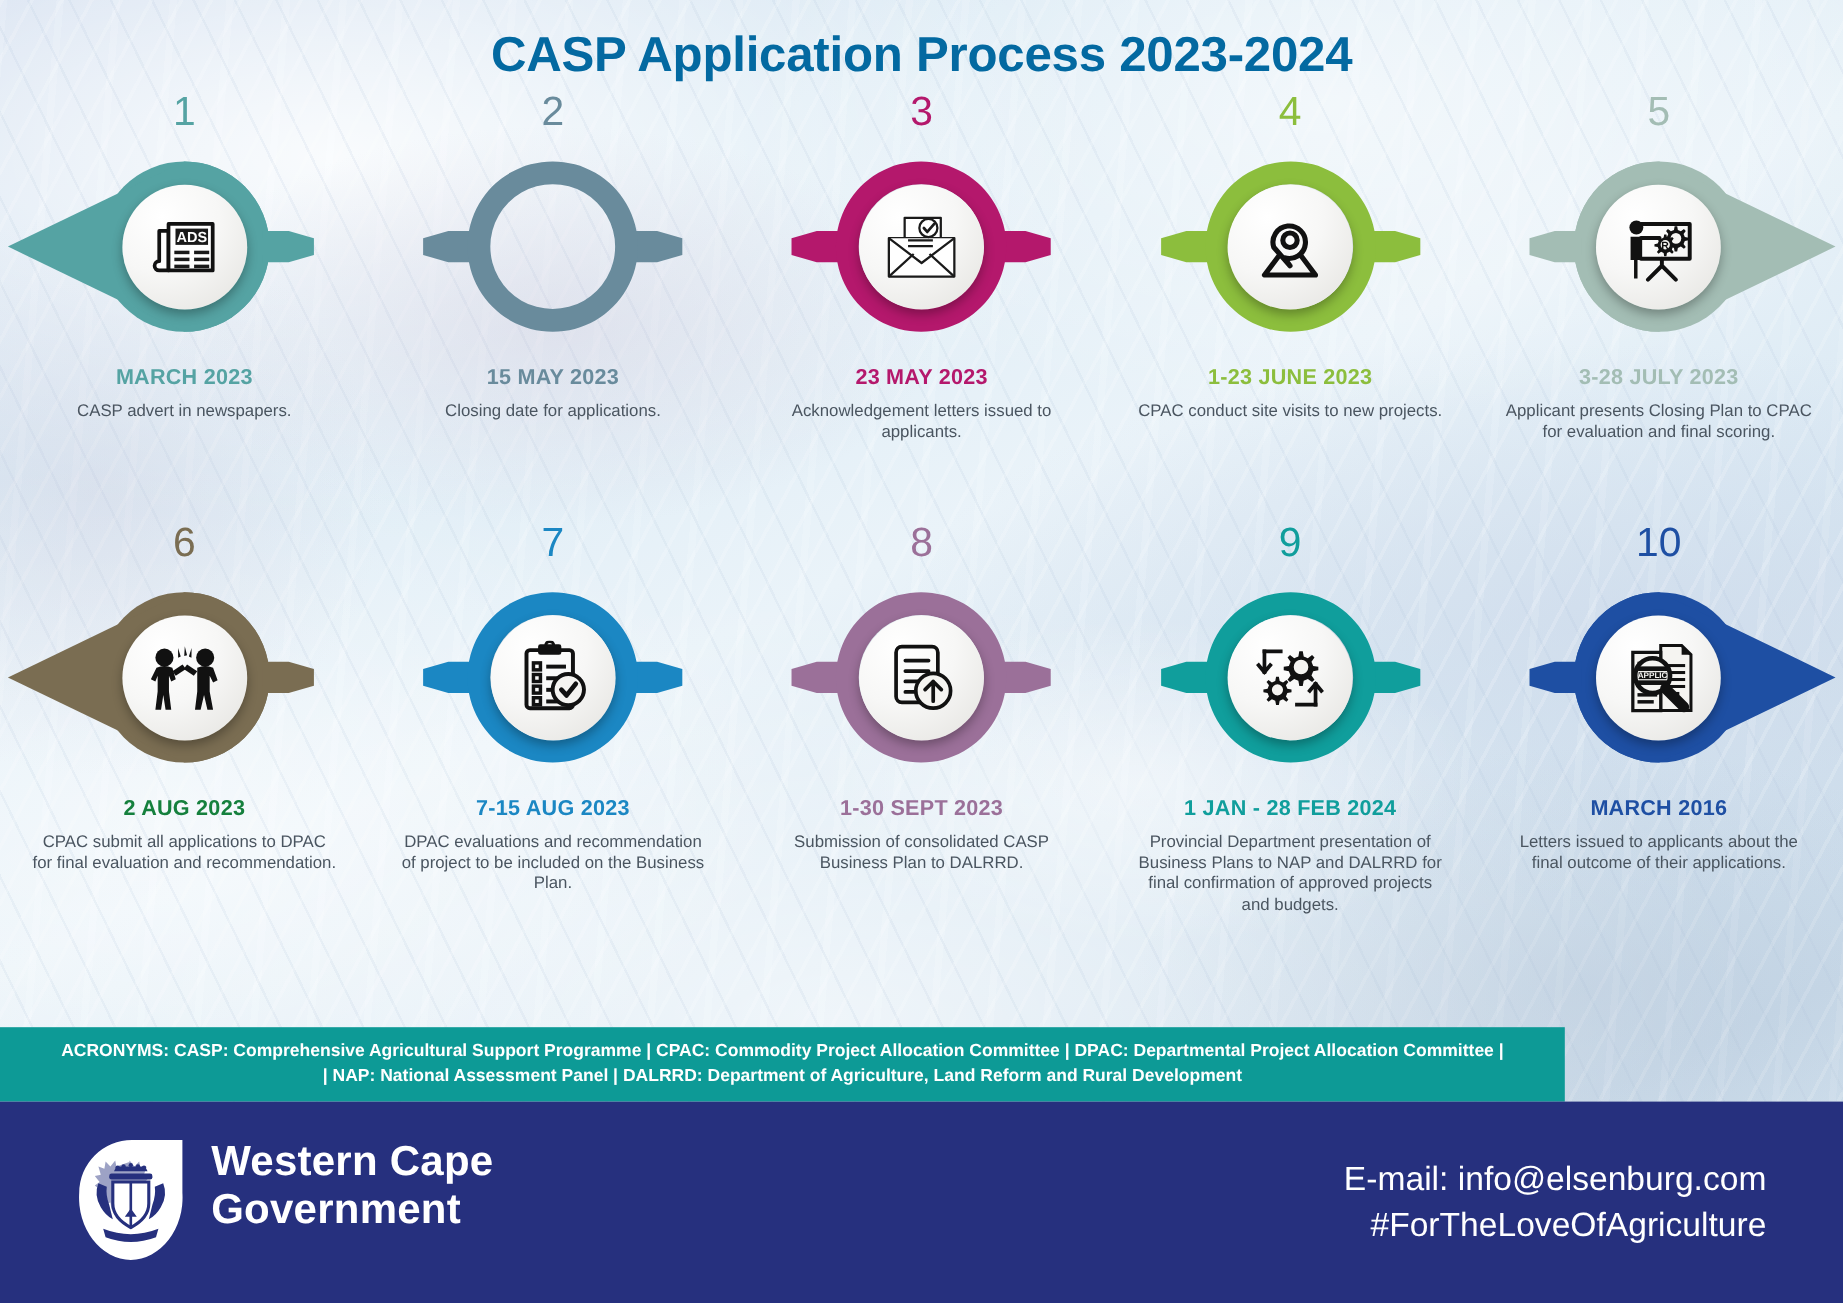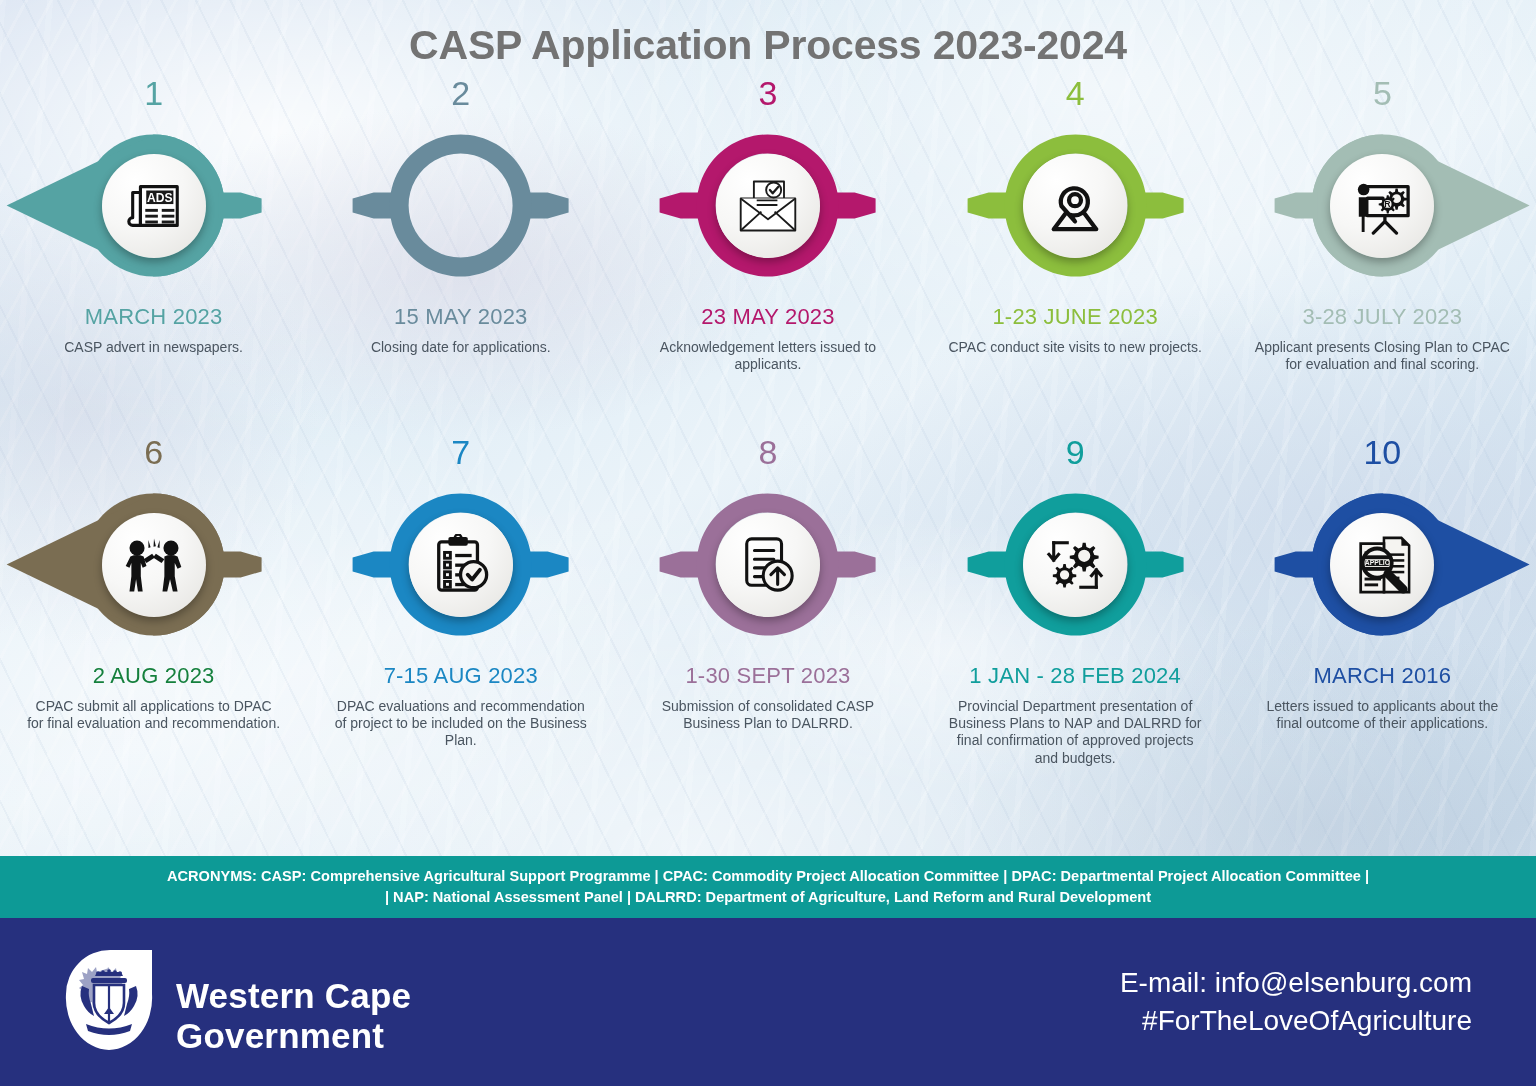--- a/index.html
+++ b/index.html
@@ -46,7 +46,7 @@
     position: absolute; top: 22px; left: 0; width: 1536px;
     text-align: center;
     font-size: 41px; font-weight: bold;
-    color: #737373; letter-spacing: -.2px;
+    color: #0369a1; letter-spacing: -.2px;
   }
 
   

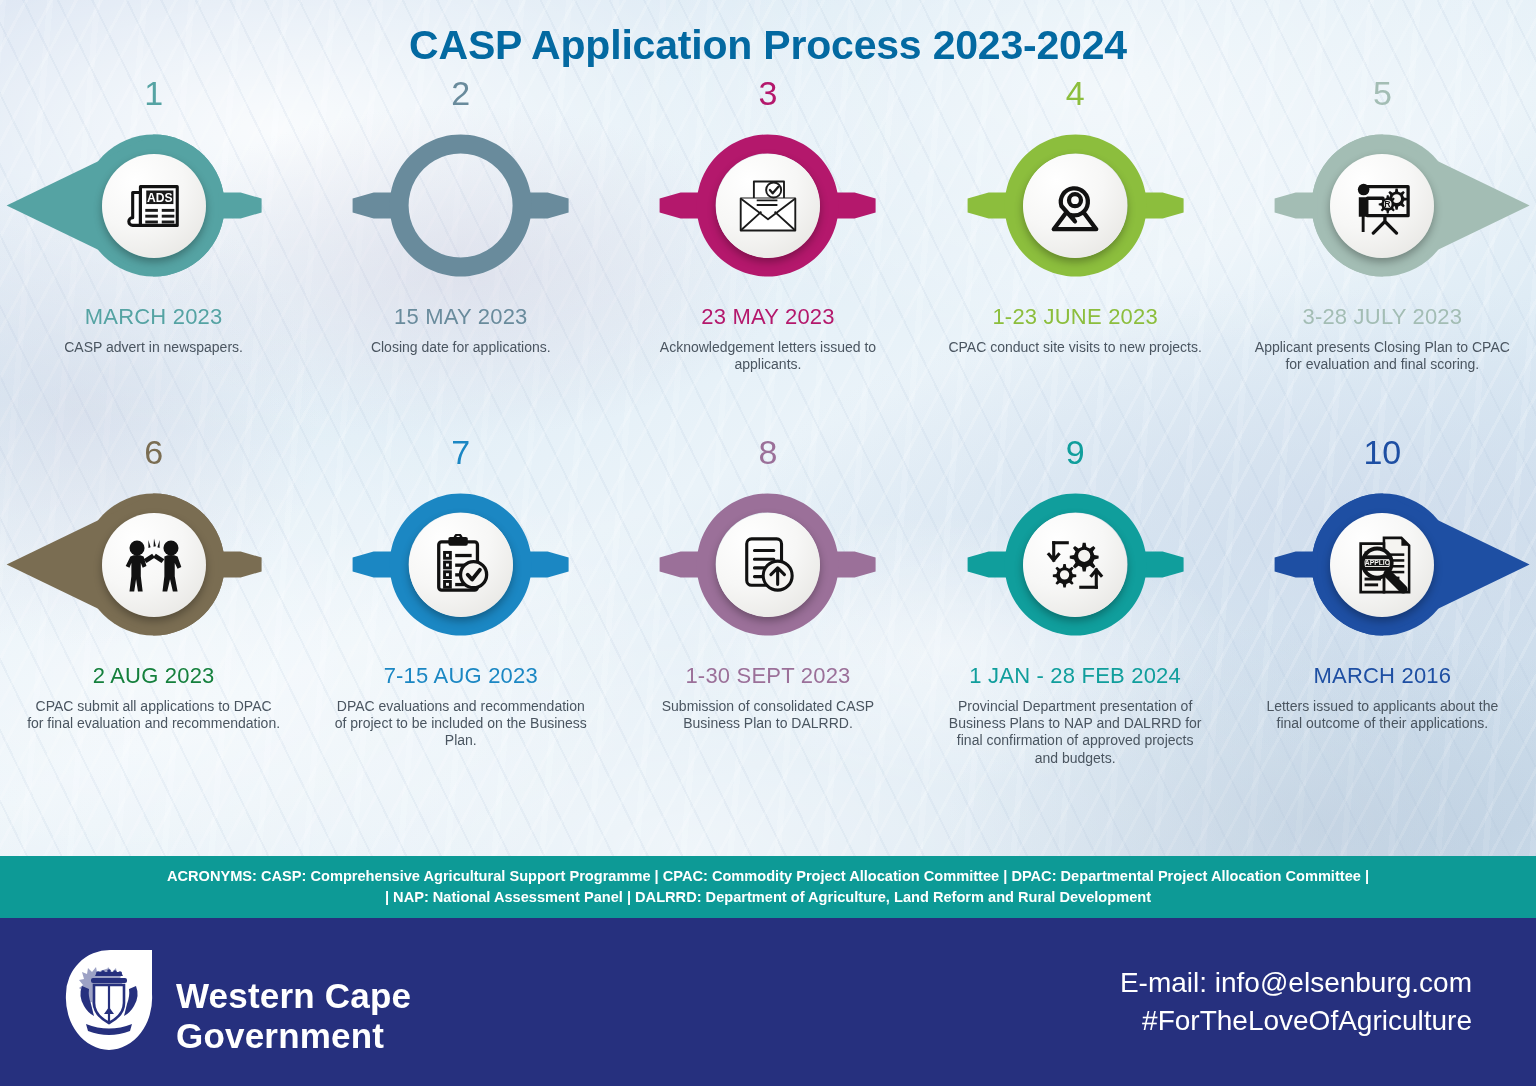--- a/index.html
+++ b/index.html
@@ -74,7 +74,7 @@
   .icon-circle svg { display: block; }
 
   .step-date {
-    font-size: 22px; font-weight: normal; letter-spacing: .2px;
+    font-size: 18px; font-weight: bold; letter-spacing: .2px;
     margin-top: 11px; text-align: left; white-space: nowrap;
   }
   .step-desc {

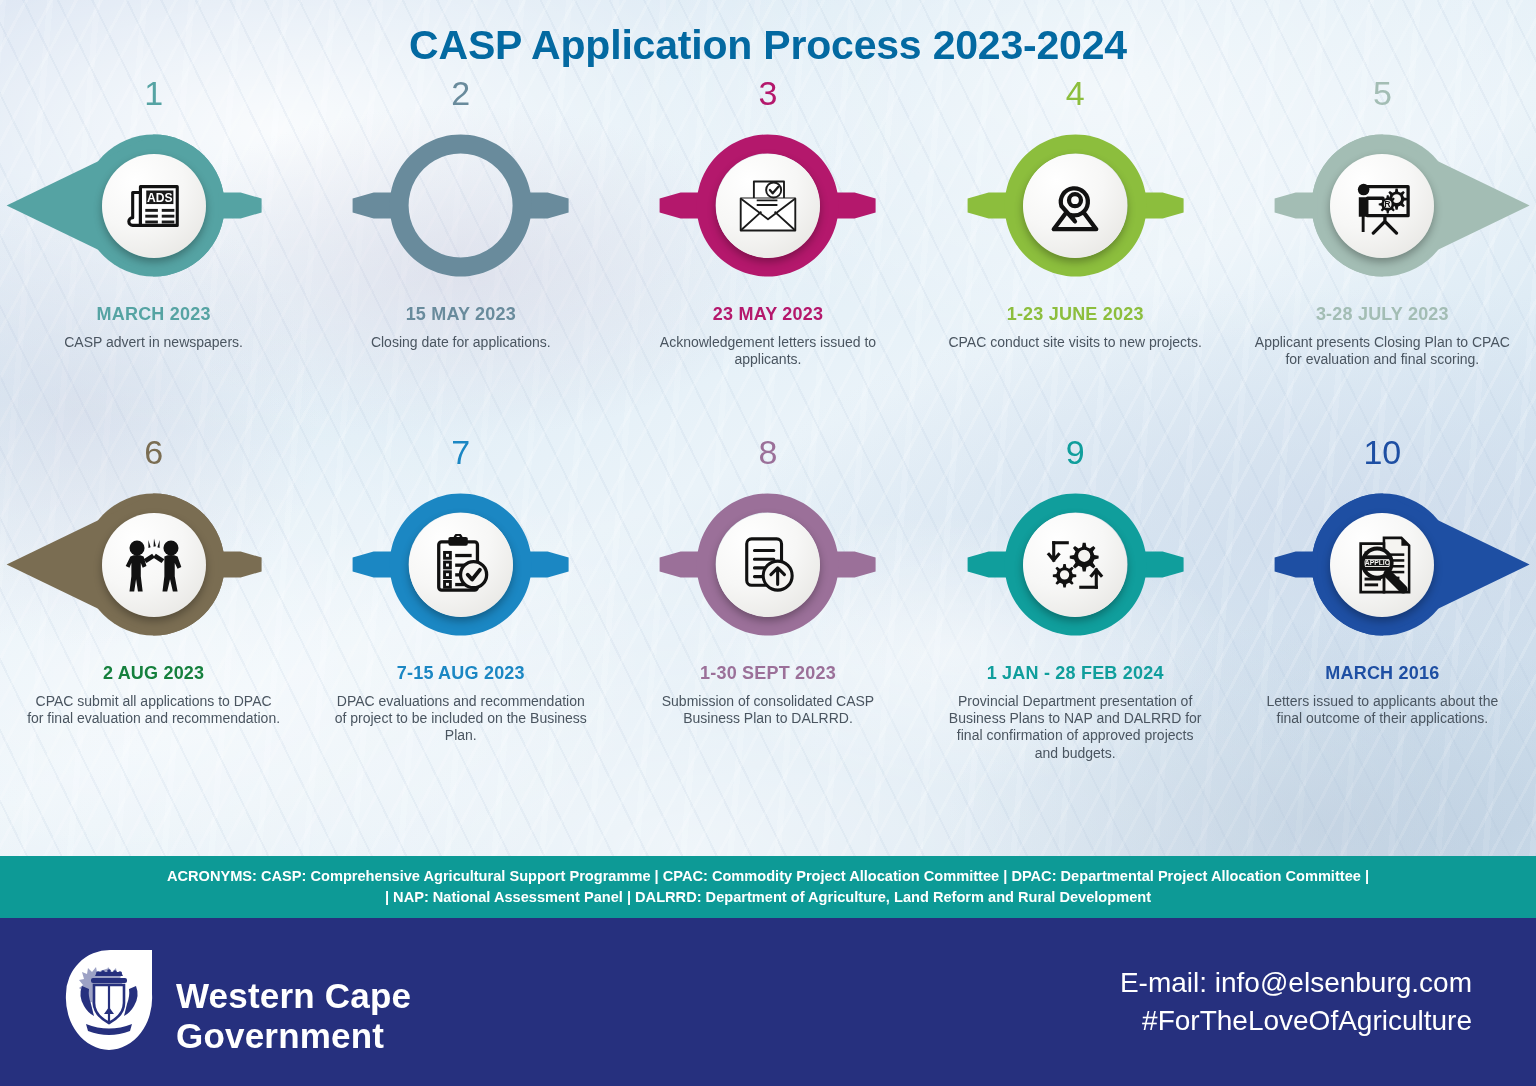--- a/index.html
+++ b/index.html
@@ -84,7 +84,7 @@
 
   
   .acronym-bar {
-    position: absolute; left: 0; top: 856px; width: 1536px; height: 62px;
+    position: absolute; left: 0; top: 856px; width: 1304px; height: 62px;
     background: #0d9a96;
     color: #ffffff;
     display: flex; flex-direction: column; align-items: center; justify-content: center;

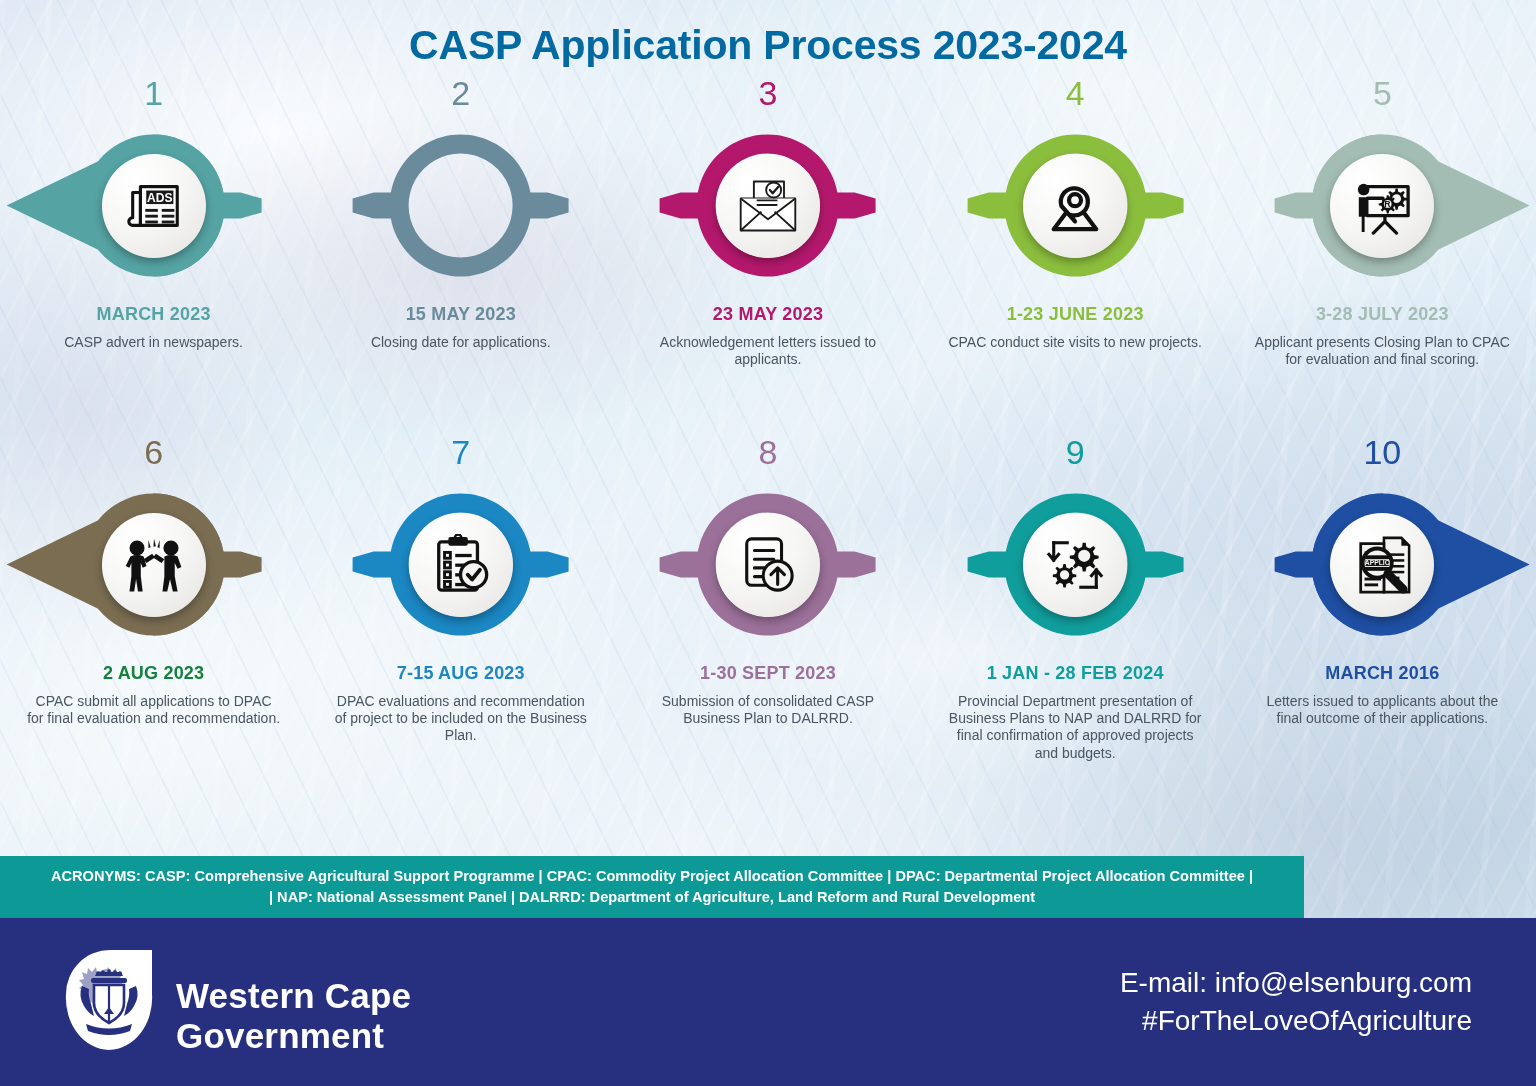--- a/index.html
+++ b/index.html
@@ -99,7 +99,7 @@
     display: flex; align-items: center; justify-content: space-between;
     padding: 0 64px;
   }
-  .brand { display: flex; align-items: flex-end; gap: 22px; }
+  .brand { display: flex; align-items: flex-start; gap: 22px; }
   .brand-name {
     color: #ffffff; font-size: 35px; font-weight: bold;
     line-height: 1.15; letter-spacing: .2px;

